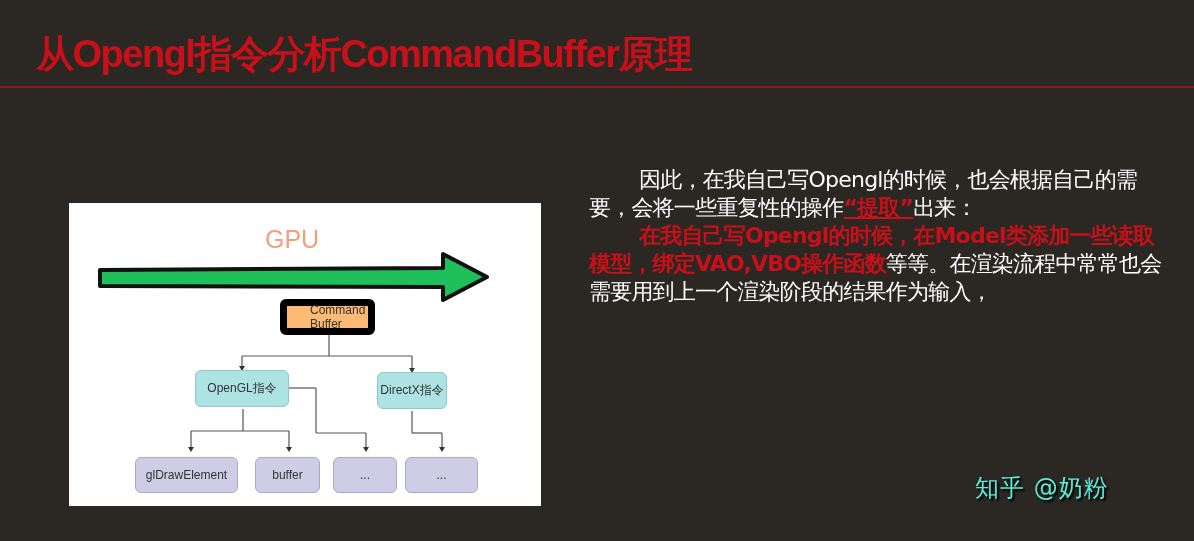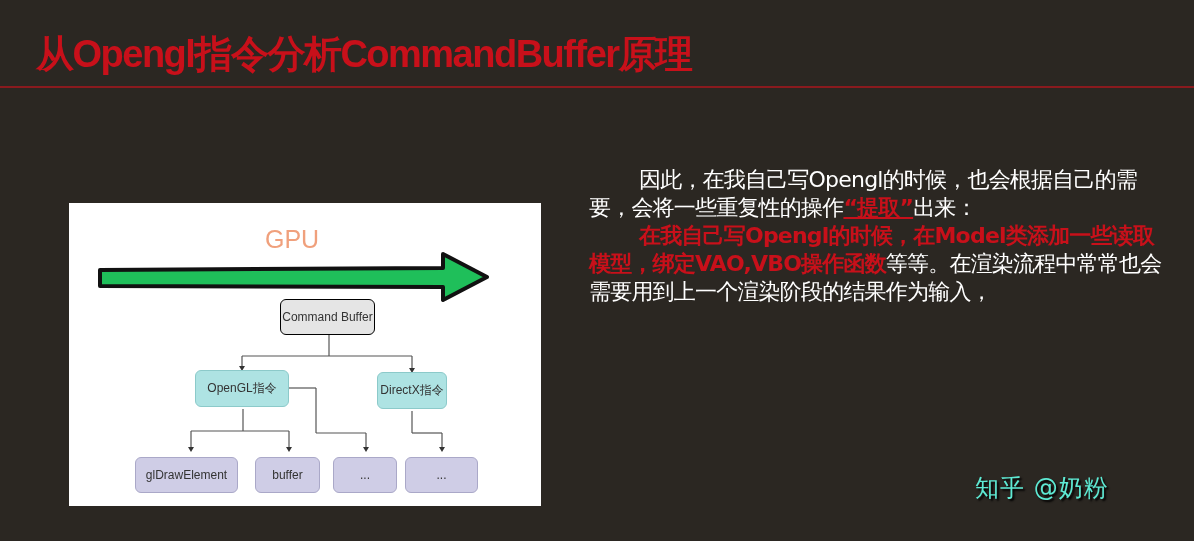--- a/index.html
+++ b/index.html
@@ -32,7 +32,7 @@
     font-size: 12px; color: #333; display: flex; align-items: center; justify-content: center;
     box-sizing: border-box;
   }
-  .node.cmd { background: #e5e5e5; border: 1px solid #000000; }
+  .node.cmd { background: #fdba74; border: 7px solid #000000; padding-left: 23px; }
   .node.api { background: #aee3e3; border: 1px solid #8ccaca; }
   .node.fn  { background: #cfcde6; border: 1px solid #aaa8c8; }
   .figure svg { position: absolute; left: 0; top: 0; }

